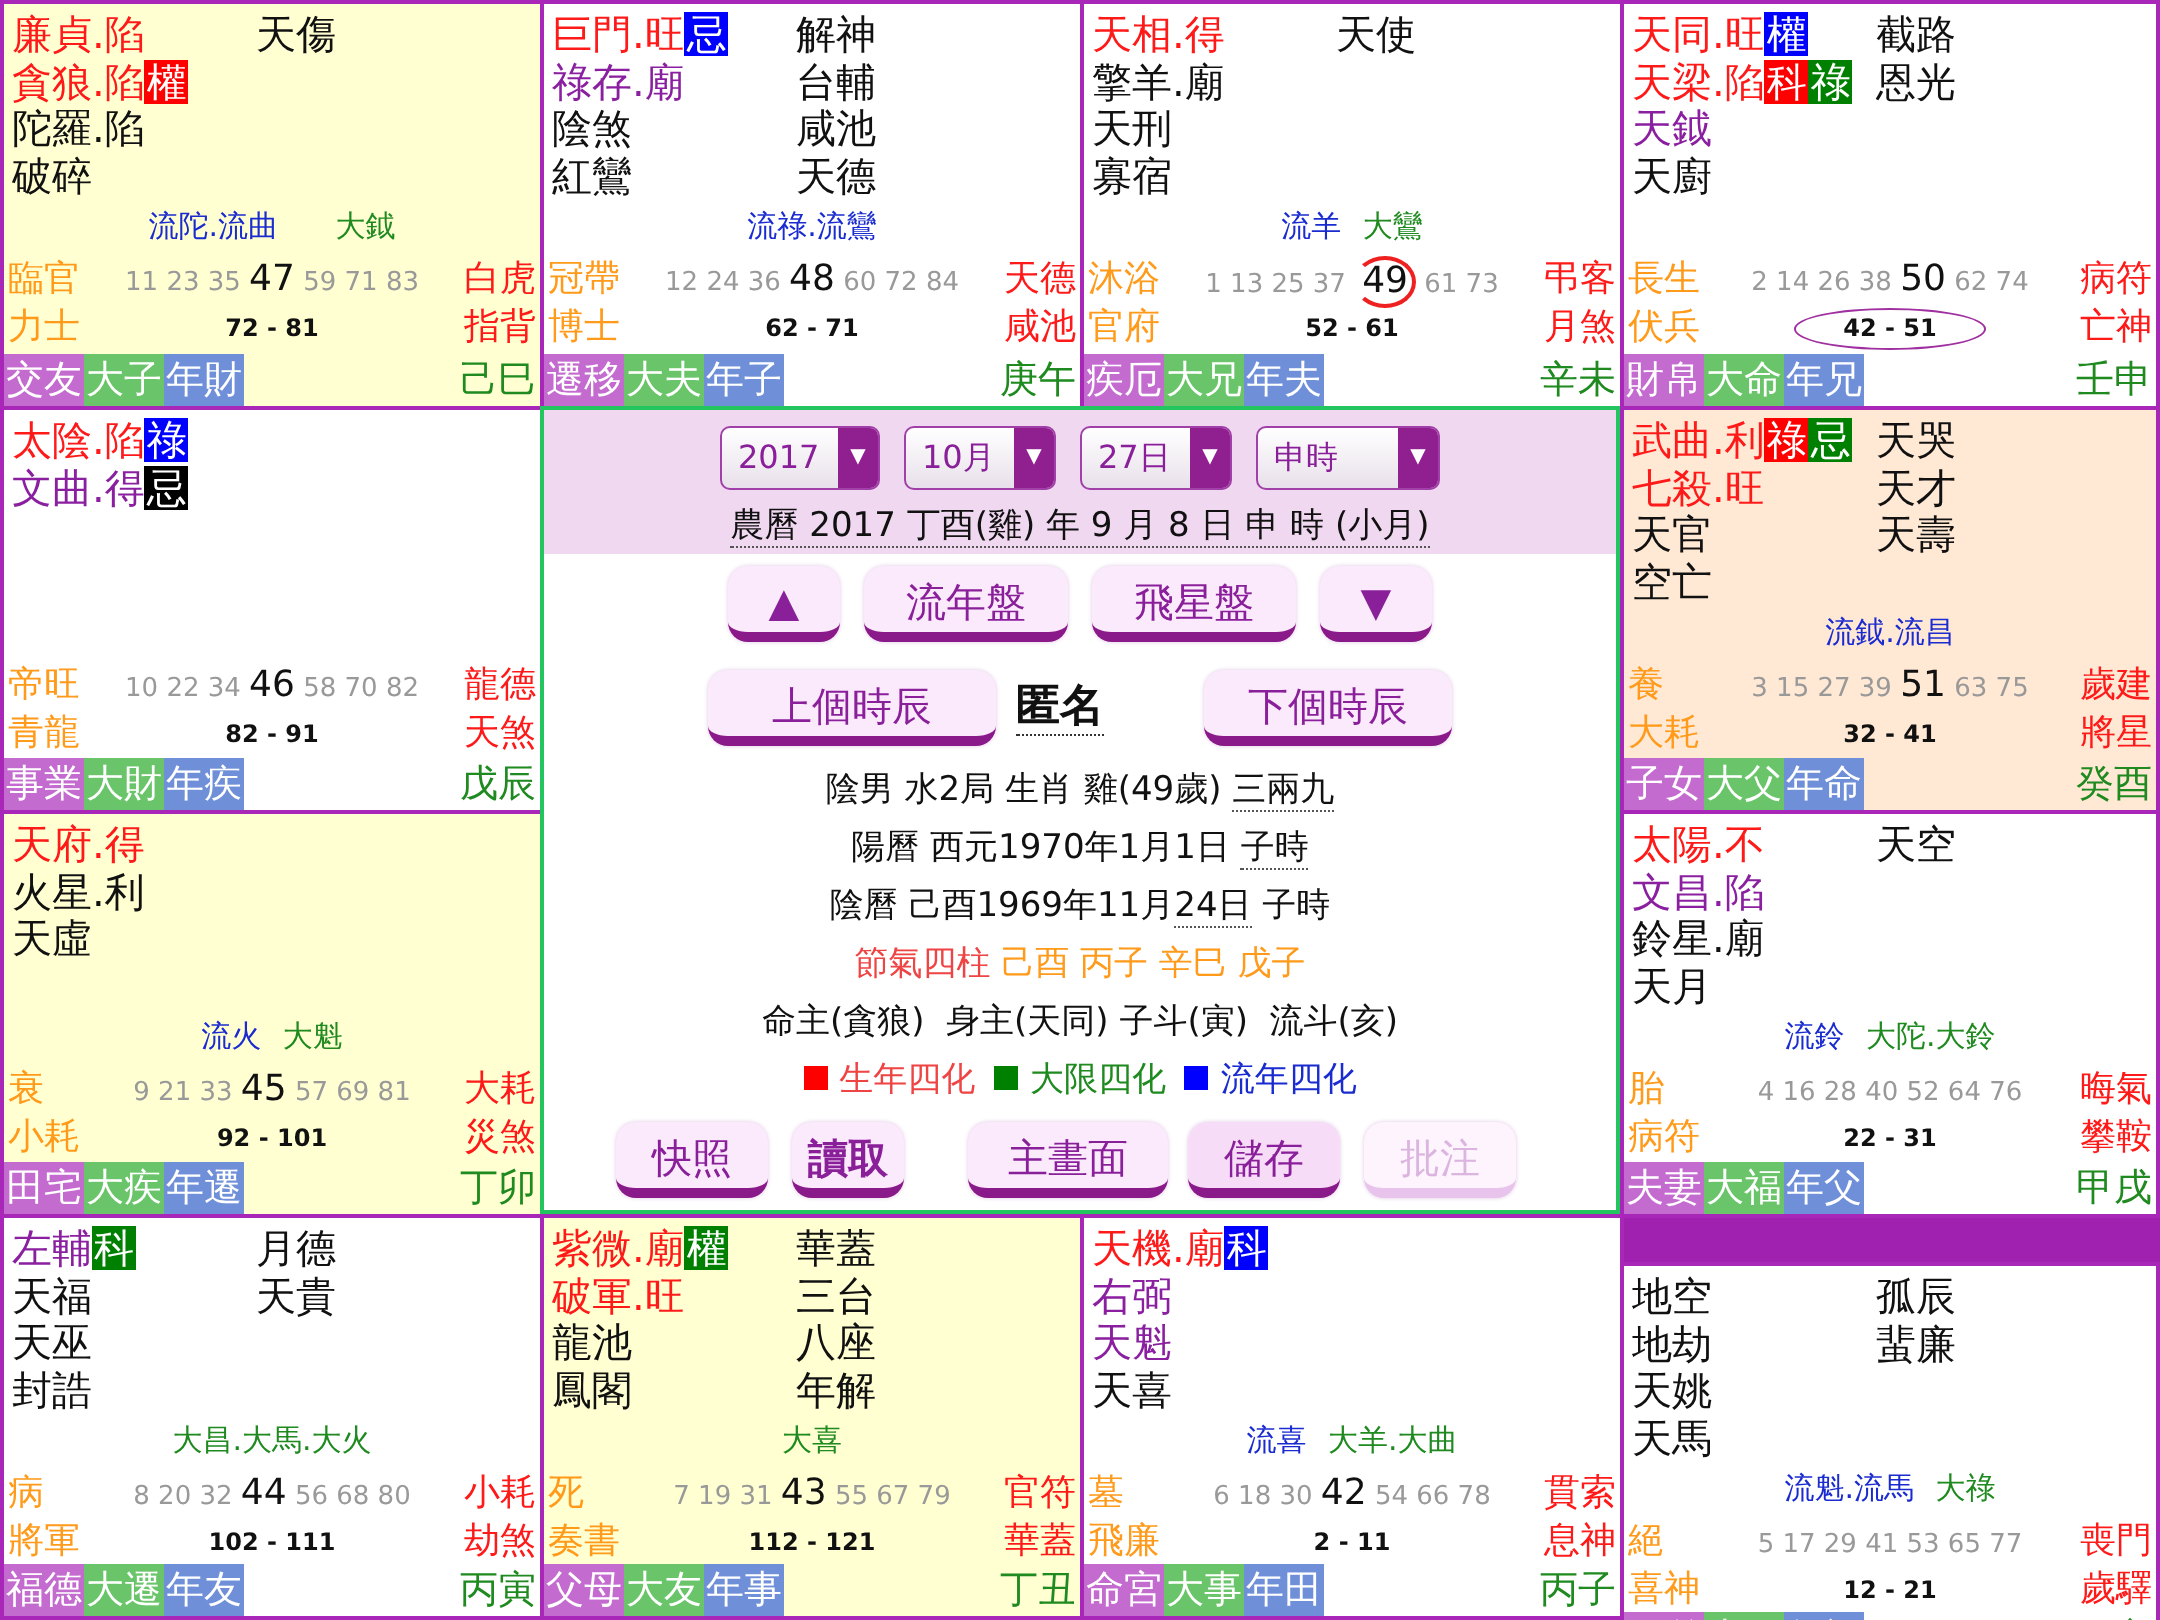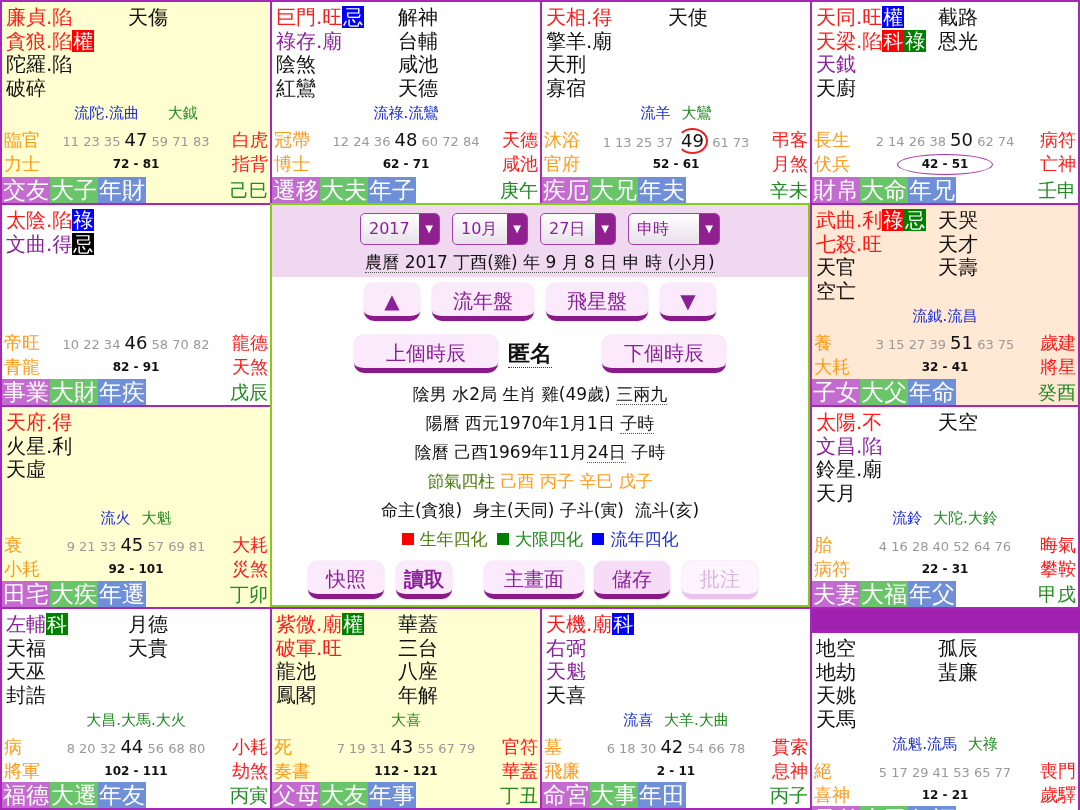--- a/index.html
+++ b/index.html
@@ -46,7 +46,7 @@
   .range .ellipse { display: inline-block; border: 1.5px solid #a030a0; border-radius: 50%; padding: 0 24px; line-height: 19px; margin-top: 2px; }
 
   .palace { position: absolute; left: 0; bottom: 0; height: 26px; display: flex; }
-  .palace span { display: block; height: 26px; line-height: 26px; font-size: 23px; color: #fff; padding: 0 1px; }
+  .palace span { display: block; height: 26px; line-height: 26px; font-size: 19px; color: #fff; padding: 0 1px; }
   .p1 { background: #c46bd0; }
   .p2 { background: #6ac56a; }
   .p3 { background: #6f8fd8; }

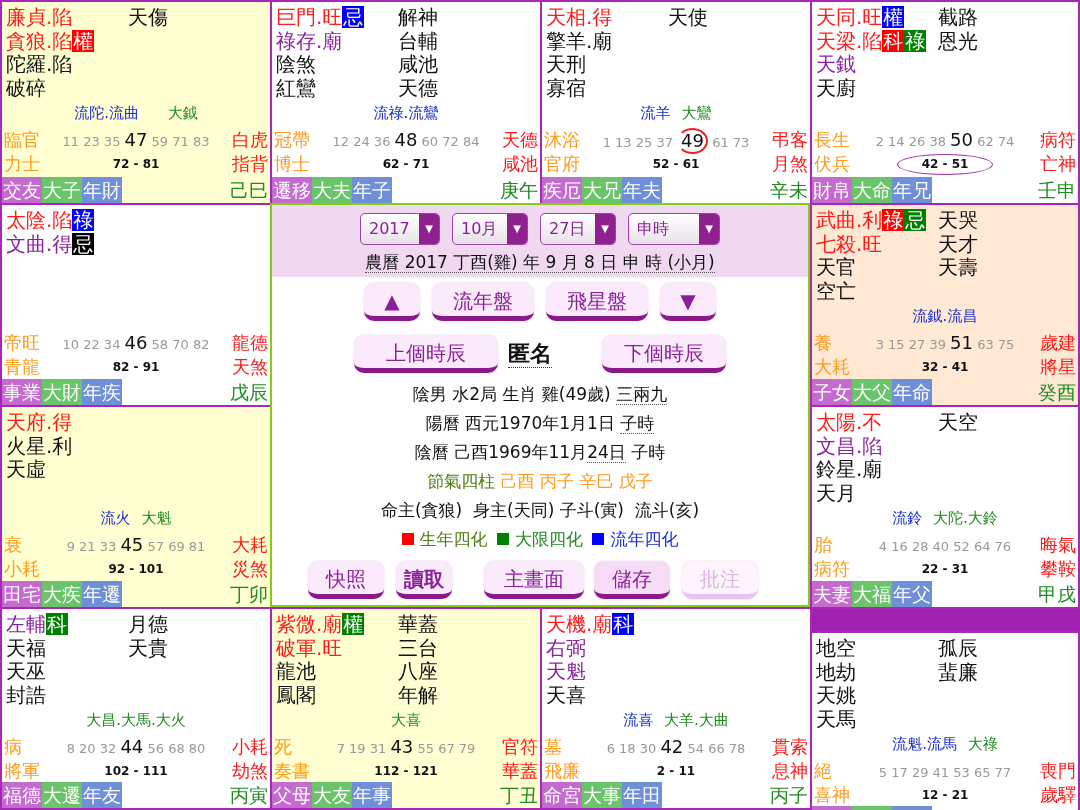--- a/index.html
+++ b/index.html
@@ -53,7 +53,7 @@
   .stem { position: absolute; right: 2px; bottom: 0; color: #1f8a1f; font-size: 19px; line-height: 26px; }
 
   
-  .center { position: absolute; left: 270px; top: 203px; width: 540px; height: 404px; background: #fff; border: 2px solid #84cc16; }
+  .center { position: absolute; left: 270px; top: 203px; width: 540px; height: 404px; background: #fff; border: 2px solid #22c55e; }
   .center-top { position: absolute; left: 0; top: 0; right: 0; height: 72px; background: #f0d8f0; }
   .selects { position: absolute; left: 0; right: 0; top: 8px; display: flex; justify-content: center; gap: 12px; }
   .sel { height: 32px; border: 1.5px solid #a040a8; border-radius: 5px; background: linear-gradient(#fff, #e8e0ea); display: flex; overflow: hidden; }

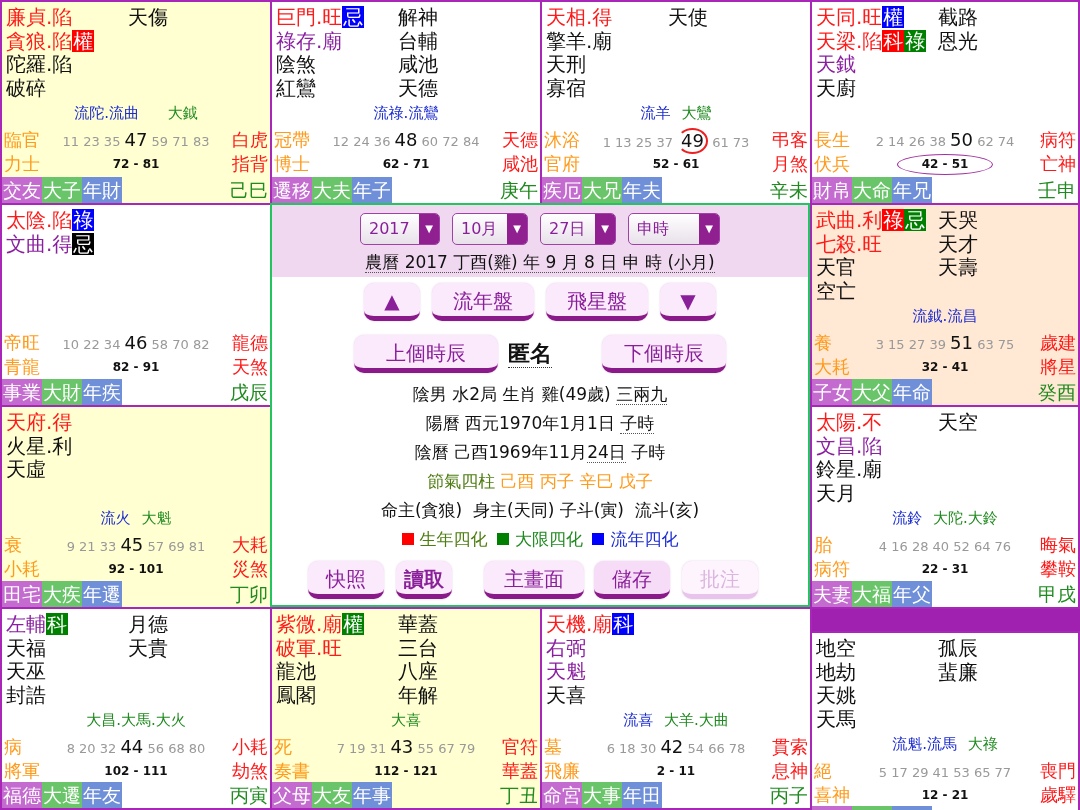--- a/index.html
+++ b/index.html
@@ -70,7 +70,7 @@
 
   .info { position: absolute; left: 0; right: 0; text-align: center; font-size: 17px; color: #111; white-space: nowrap; }
   .info .dotted { border-bottom: 1px dotted #555; }
-  .info .red { color: #4d7c0f; }
+  .info .red { color: #ef4444; }
   .info .orange { color: #ff9a1a; }
   .info .green { color: #1f8a1f; }
   .info .blue { color: #1a2bd0; }

